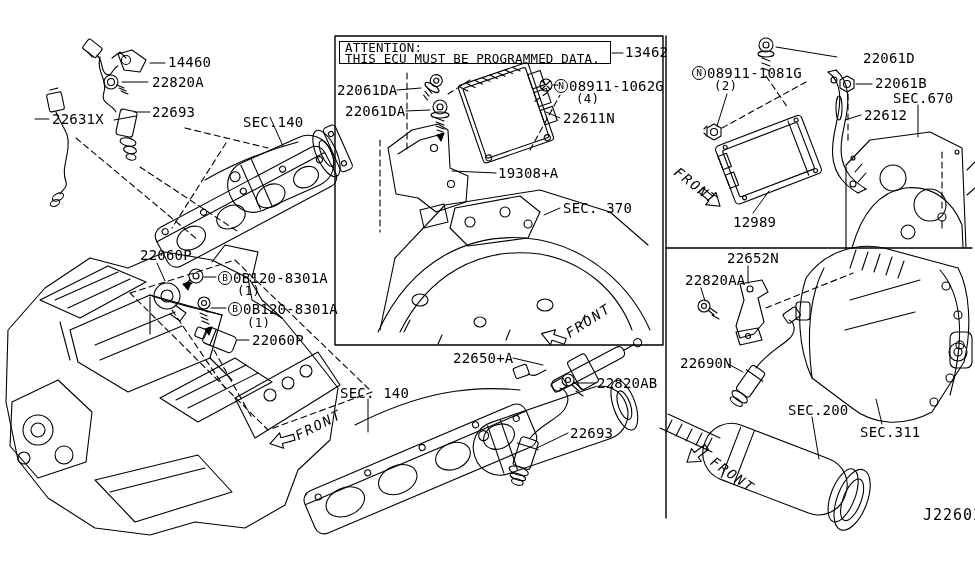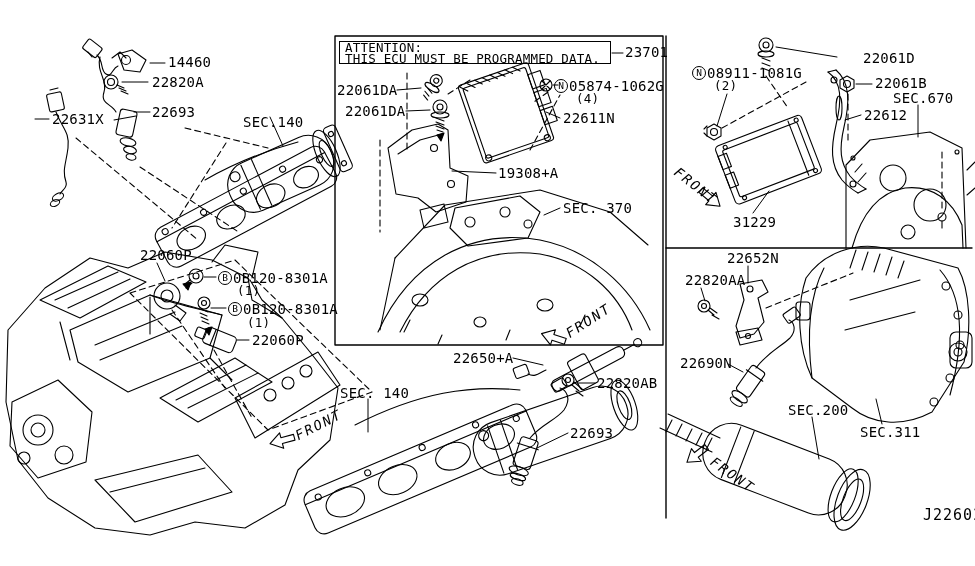--- a/index.html
+++ b/index.html
@@ -429,7 +429,7 @@
     <div>ATTENTION:</div>
     <div>THIS ECU MUST BE PROGRAMMED DATA.</div>
   </div>
-  <div class="lbl" style="left:625px;top:46px">23701</div>
+  <div class="lbl" style="left:625px;top:46px">13462</div>
 
   <div class="lbl" style="left:168px;top:56px">14460</div>
   <div class="lbl" style="left:152px;top:76px">22820A</div>

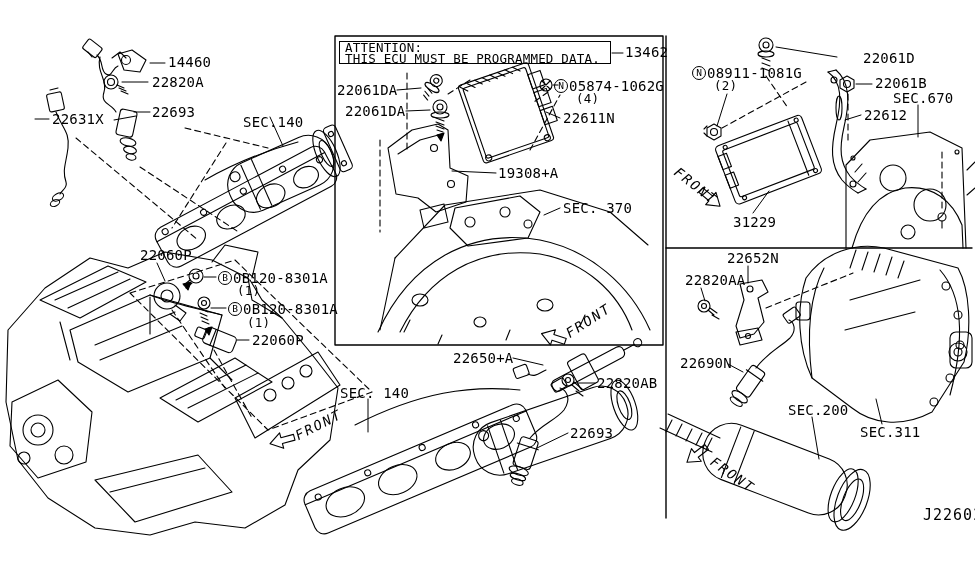--- a/index.html
+++ b/index.html
@@ -441,7 +441,7 @@
   <div class="lbl" style="left:345px;top:105px">22061DA</div>
   <div class="prefixed" style="left:554px;top:79px">
     <span class="circ">N</span>
-    <span class="ptxt">05874-1062G</span>
+    <span class="ptxt">08911-1062G</span>
   </div>
   <div class="lbl sub" style="left:576px;top:92px">(4)</div>
   <div class="lbl" style="left:563px;top:112px">22611N</div>

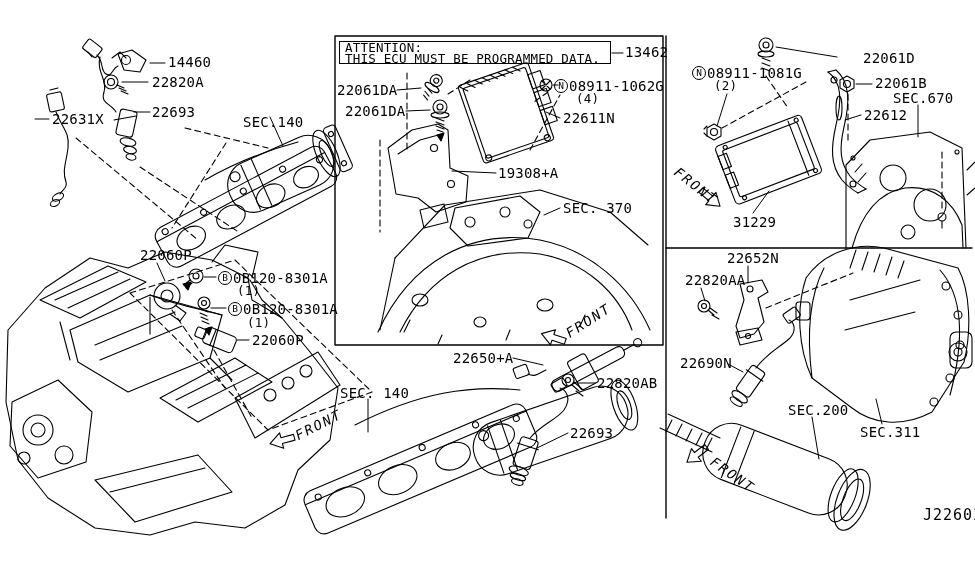--- a/index.html
+++ b/index.html
@@ -457,7 +457,7 @@
   <div class="lbl" style="left:875px;top:77px">22061B</div>
   <div class="lbl" style="left:893px;top:92px">SEC.670</div>
   <div class="lbl" style="left:864px;top:109px">22612</div>
-  <div class="lbl" style="left:733px;top:216px">31229</div>
+  <div class="lbl" style="left:733px;top:216px">12989</div>
 
   <div class="lbl" style="left:140px;top:249px">22060P</div>
   <div class="prefixed" style="left:218px;top:271px">

